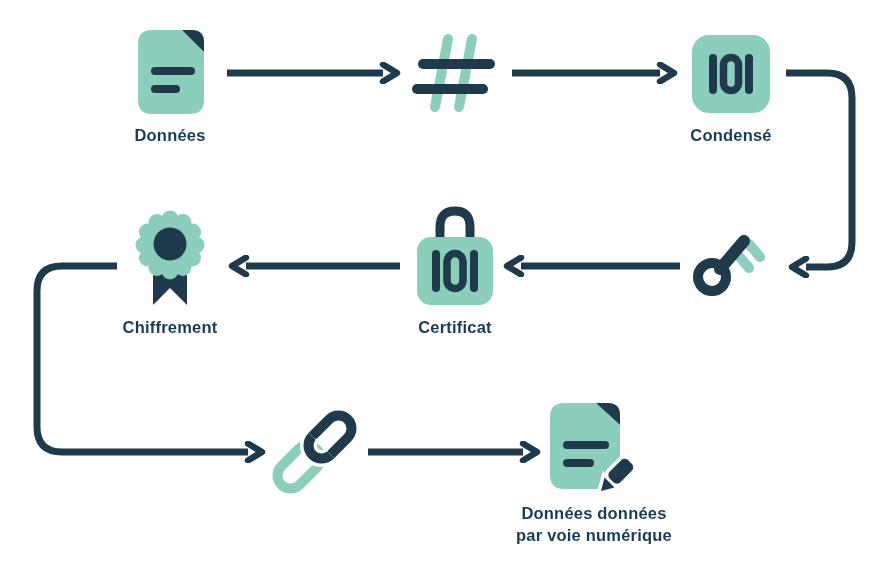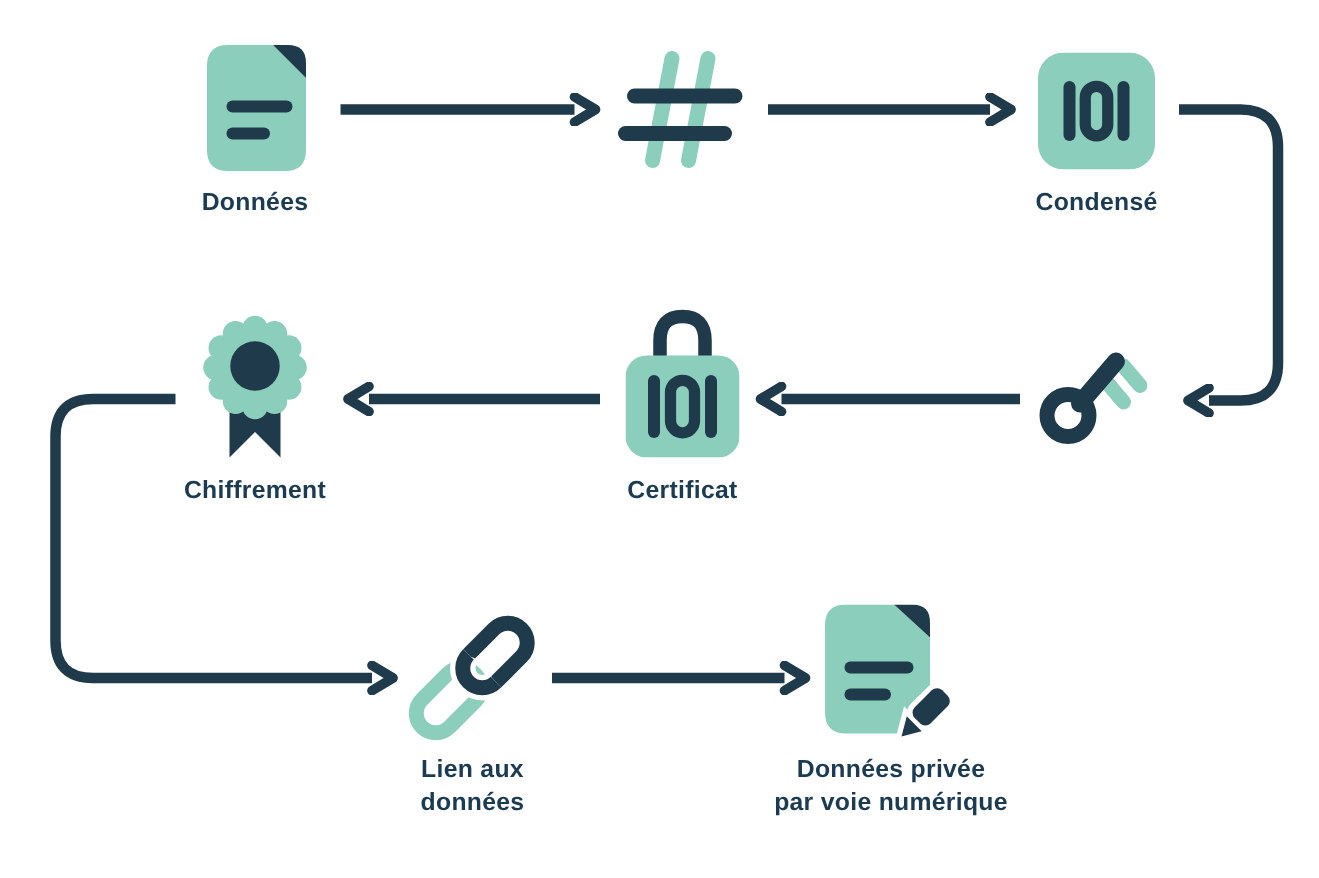--- a/index.html
+++ b/index.html
@@ -135,8 +135,6 @@
       <path class="s-dark f-none" d="M-12 -13 A 13 13 0 0 0 -12 13" stroke-width="10"></path>
     </g>
   </svg>
-  <div class="node-label" style="left:315px;top:502px">Lien aux
-données</div>
 
   <svg class="icon" style="left:548px;top:403px" width="90" height="92" viewBox="0 0 90 92">
     <path class="f-green" d="M16 0 H48 L72 22 V72 Q72 86 58 86 H16 Q2 86 2 72 V14 Q2 0 16 0 Z"></path>

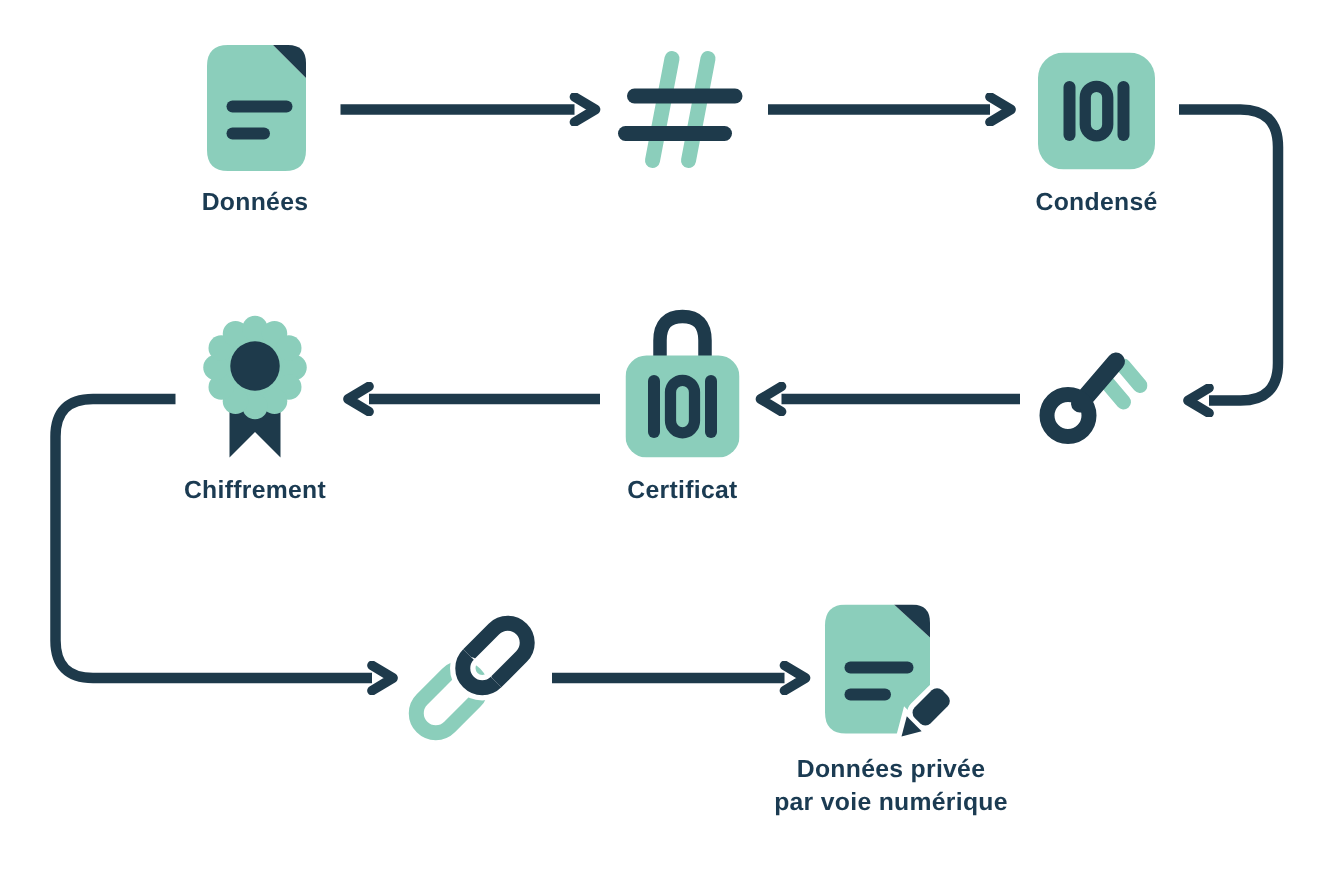--- a/index.html
+++ b/index.html
@@ -148,7 +148,7 @@
       <rect class="f-dark" x="15" y="-7.5" width="26" height="15" rx="5"></rect>
     </g>
   </svg>
-  <div class="node-label" style="left:594px;top:502px">Données privée
+  <div class="node-label" style="left:594px;top:502px">Données données
 par voie numérique</div>
 
 </div>

